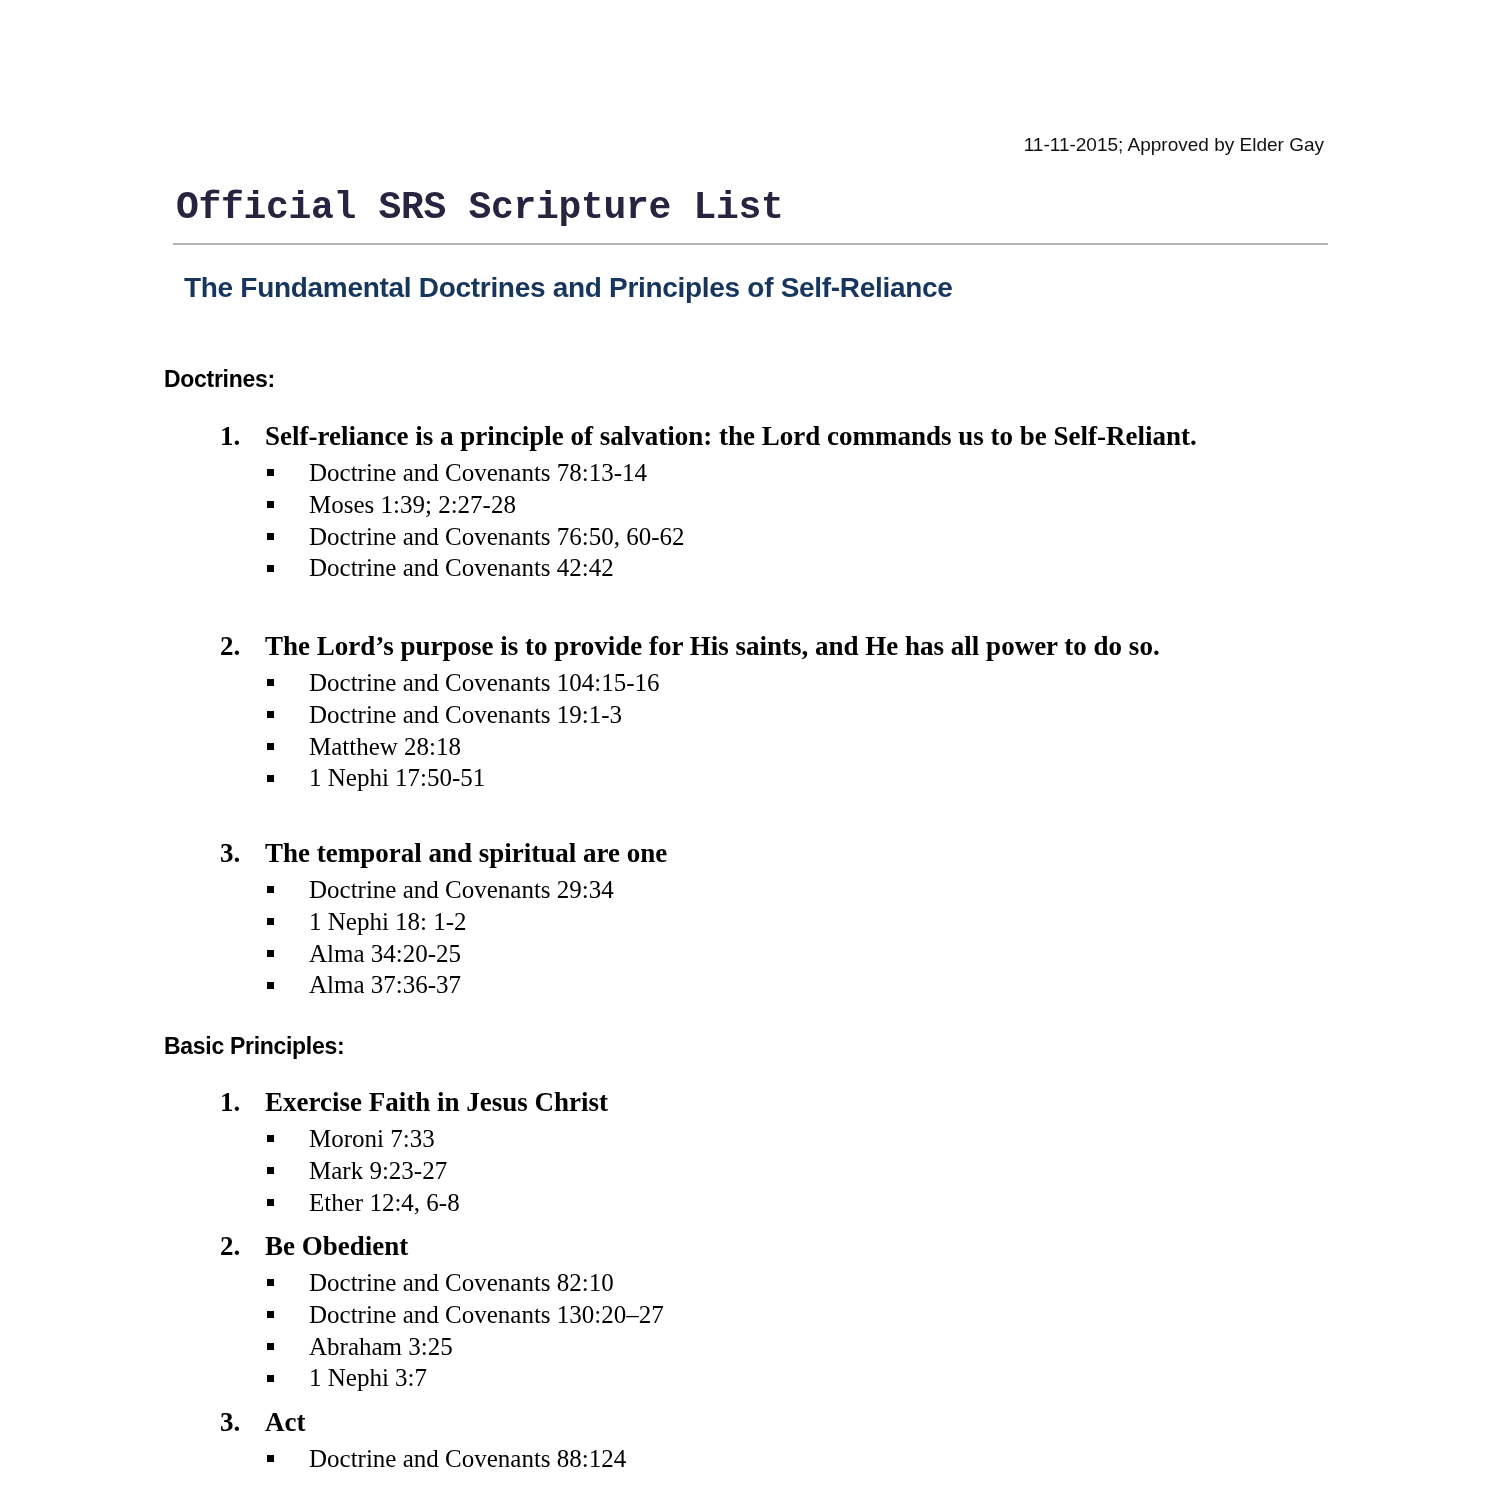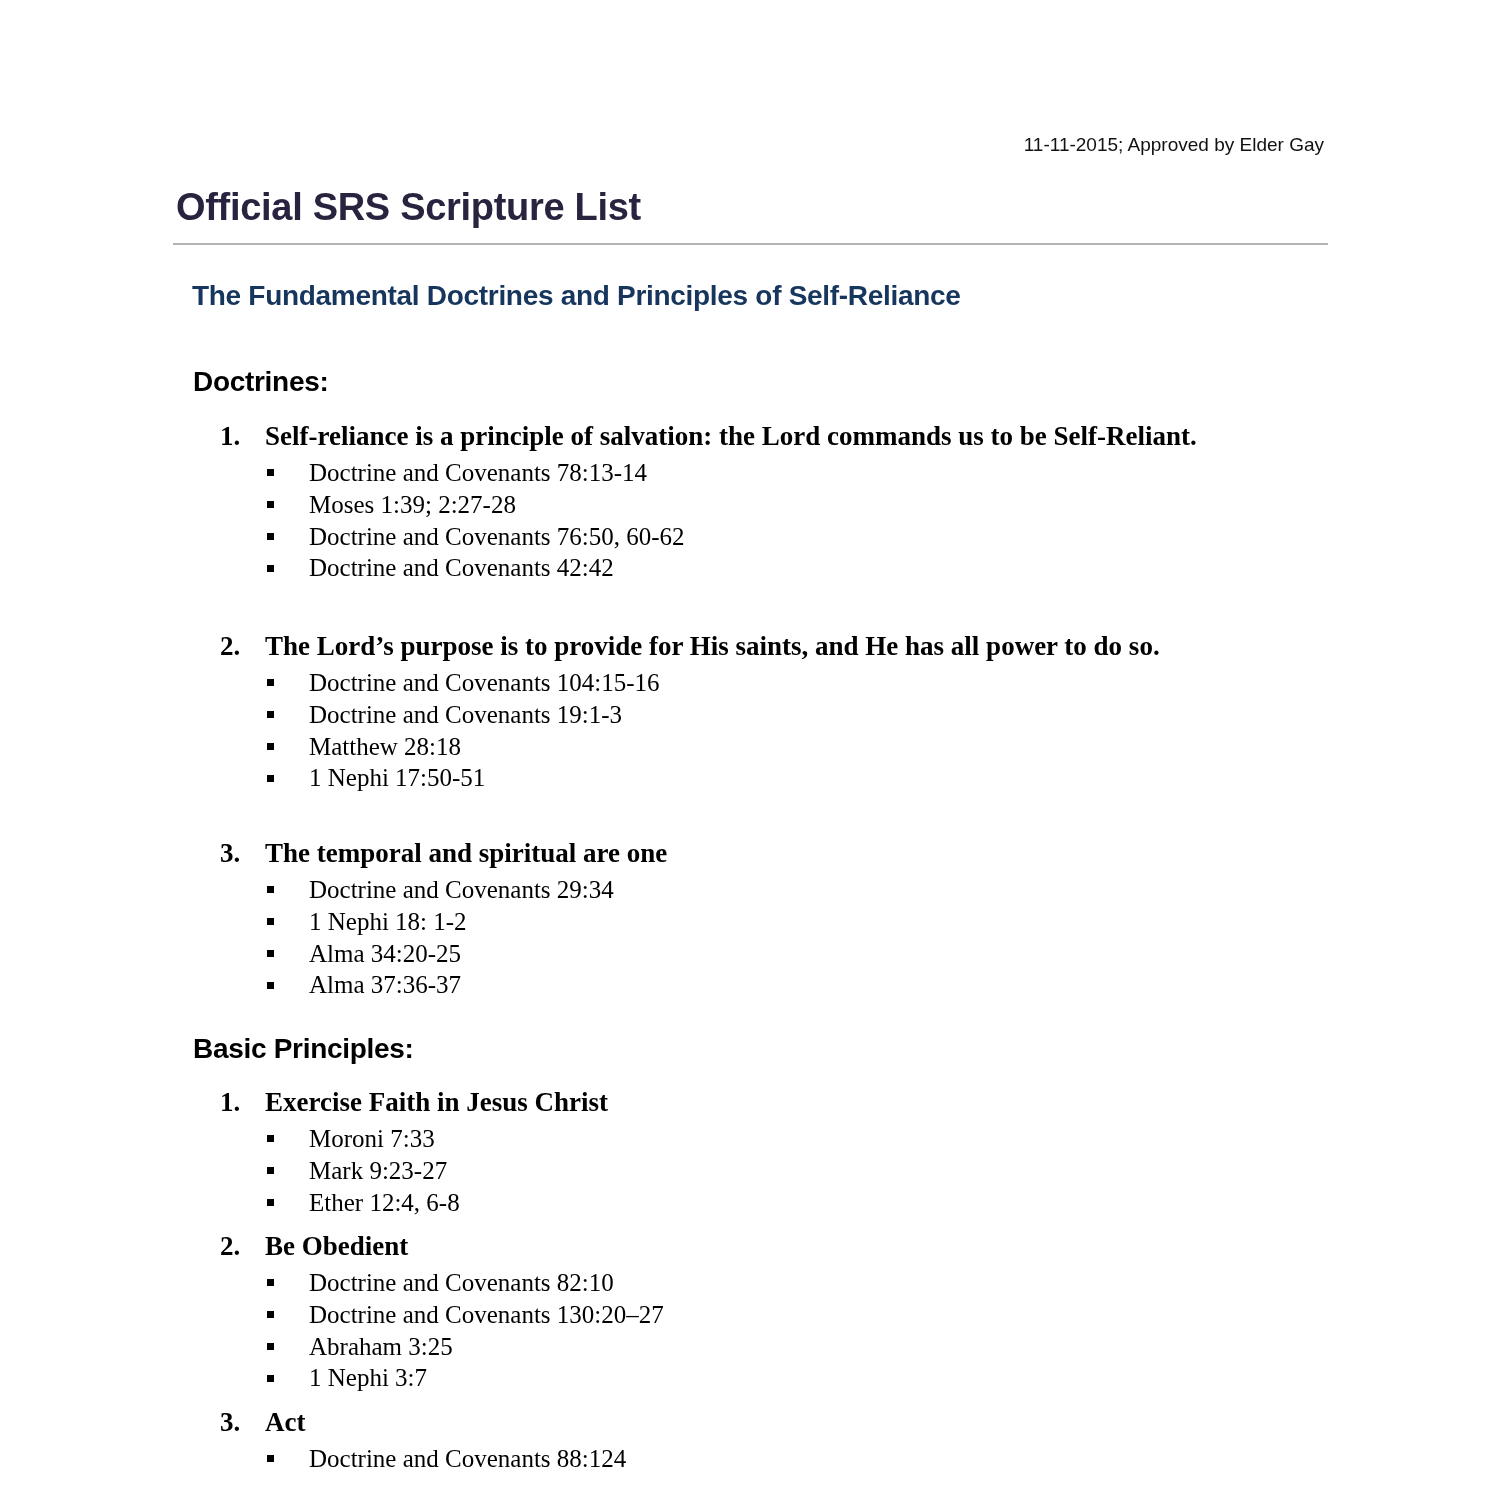--- a/index.html
+++ b/index.html
@@ -6,7 +6,7 @@
   body { width:1500px; height:1500px; position:relative; overflow:hidden; font-family:"Liberation Serif", serif; color:#000; }
   .page { position:absolute; left:0; top:0; width:1500px; height:1500px; background:#fff; }
   .meta { position:absolute; right:176px; top:134px; font-family:"Liberation Sans", sans-serif; font-size:19px; color:#111; }
-  .title { position:absolute; left:176px; top:186px; font-family:Liberation Sans, sans-serif; font-weight:bold; font-size:38px; color:#2a2340; margin:0; letter-spacing:-0.3px; }
+  .title { position:absolute; left:176px; top:186px; font-family:Liberation Mono, monospace; font-weight:bold; font-size:38px; color:#2a2340; margin:0; letter-spacing:-0.3px; }
   .rule { position:absolute; left:173px; top:243px; width:1155px; height:2px; background:#b3b3b3; }
   .subtitle { position:absolute; left:176px; top:264px; font-family:"Liberation Sans", sans-serif; font-weight:bold; font-size:28px; color:#17365d; margin:16px; letter-spacing:-0.3px; }
   .section-head { position:absolute; left:193px; font-family:"Liberation Sans", sans-serif; font-weight:bold; font-size:28px; color:#000; margin:0; letter-spacing:-0.3px; }

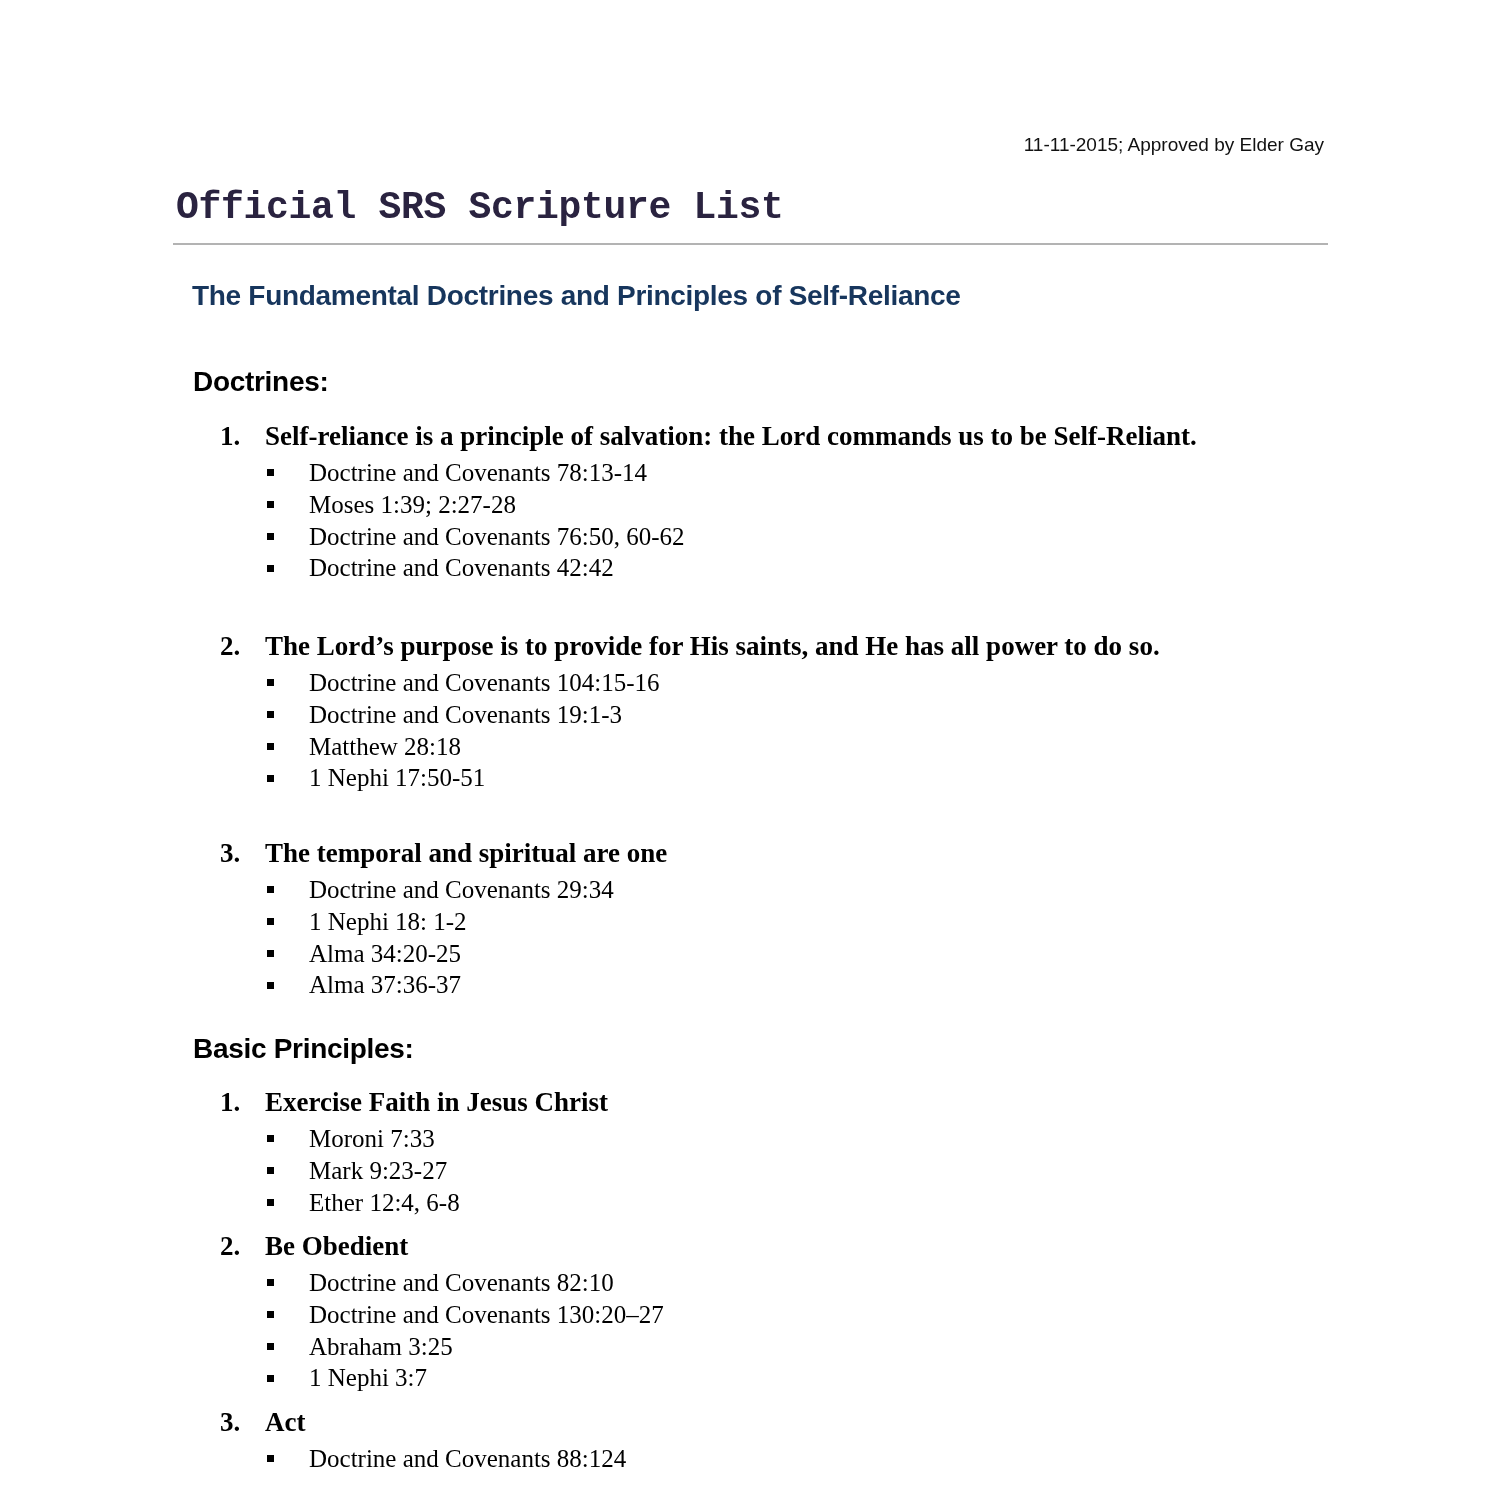--- a/index.html
+++ b/index.html
@@ -8,7 +8,7 @@
   .meta { position:absolute; right:176px; top:134px; font-family:"Liberation Sans", sans-serif; font-size:19px; color:#111; }
   .title { position:absolute; left:176px; top:186px; font-family:Liberation Mono, monospace; font-weight:bold; font-size:38px; color:#2a2340; margin:0; letter-spacing:-0.3px; }
   .rule { position:absolute; left:173px; top:243px; width:1155px; height:2px; background:#b3b3b3; }
-  .subtitle { position:absolute; left:176px; top:264px; font-family:"Liberation Sans", sans-serif; font-weight:bold; font-size:28px; color:#17365d; margin:16px; letter-spacing:-0.3px; }
+  .subtitle { position:absolute; left:176px; top:264px; font-family:"Liberation Sans", sans-serif; font-weight:bold; font-size:28px; color:#17365d; margin:8px; letter-spacing:-0.3px; }
   .section-head { position:absolute; left:193px; font-family:"Liberation Sans", sans-serif; font-weight:bold; font-size:28px; color:#000; margin:0; letter-spacing:-0.3px; }
   .item { position:absolute; left:220px; width:1090px; }
   .item-head { display:flex; font-weight:bold; font-size:27px; line-height:33px; }

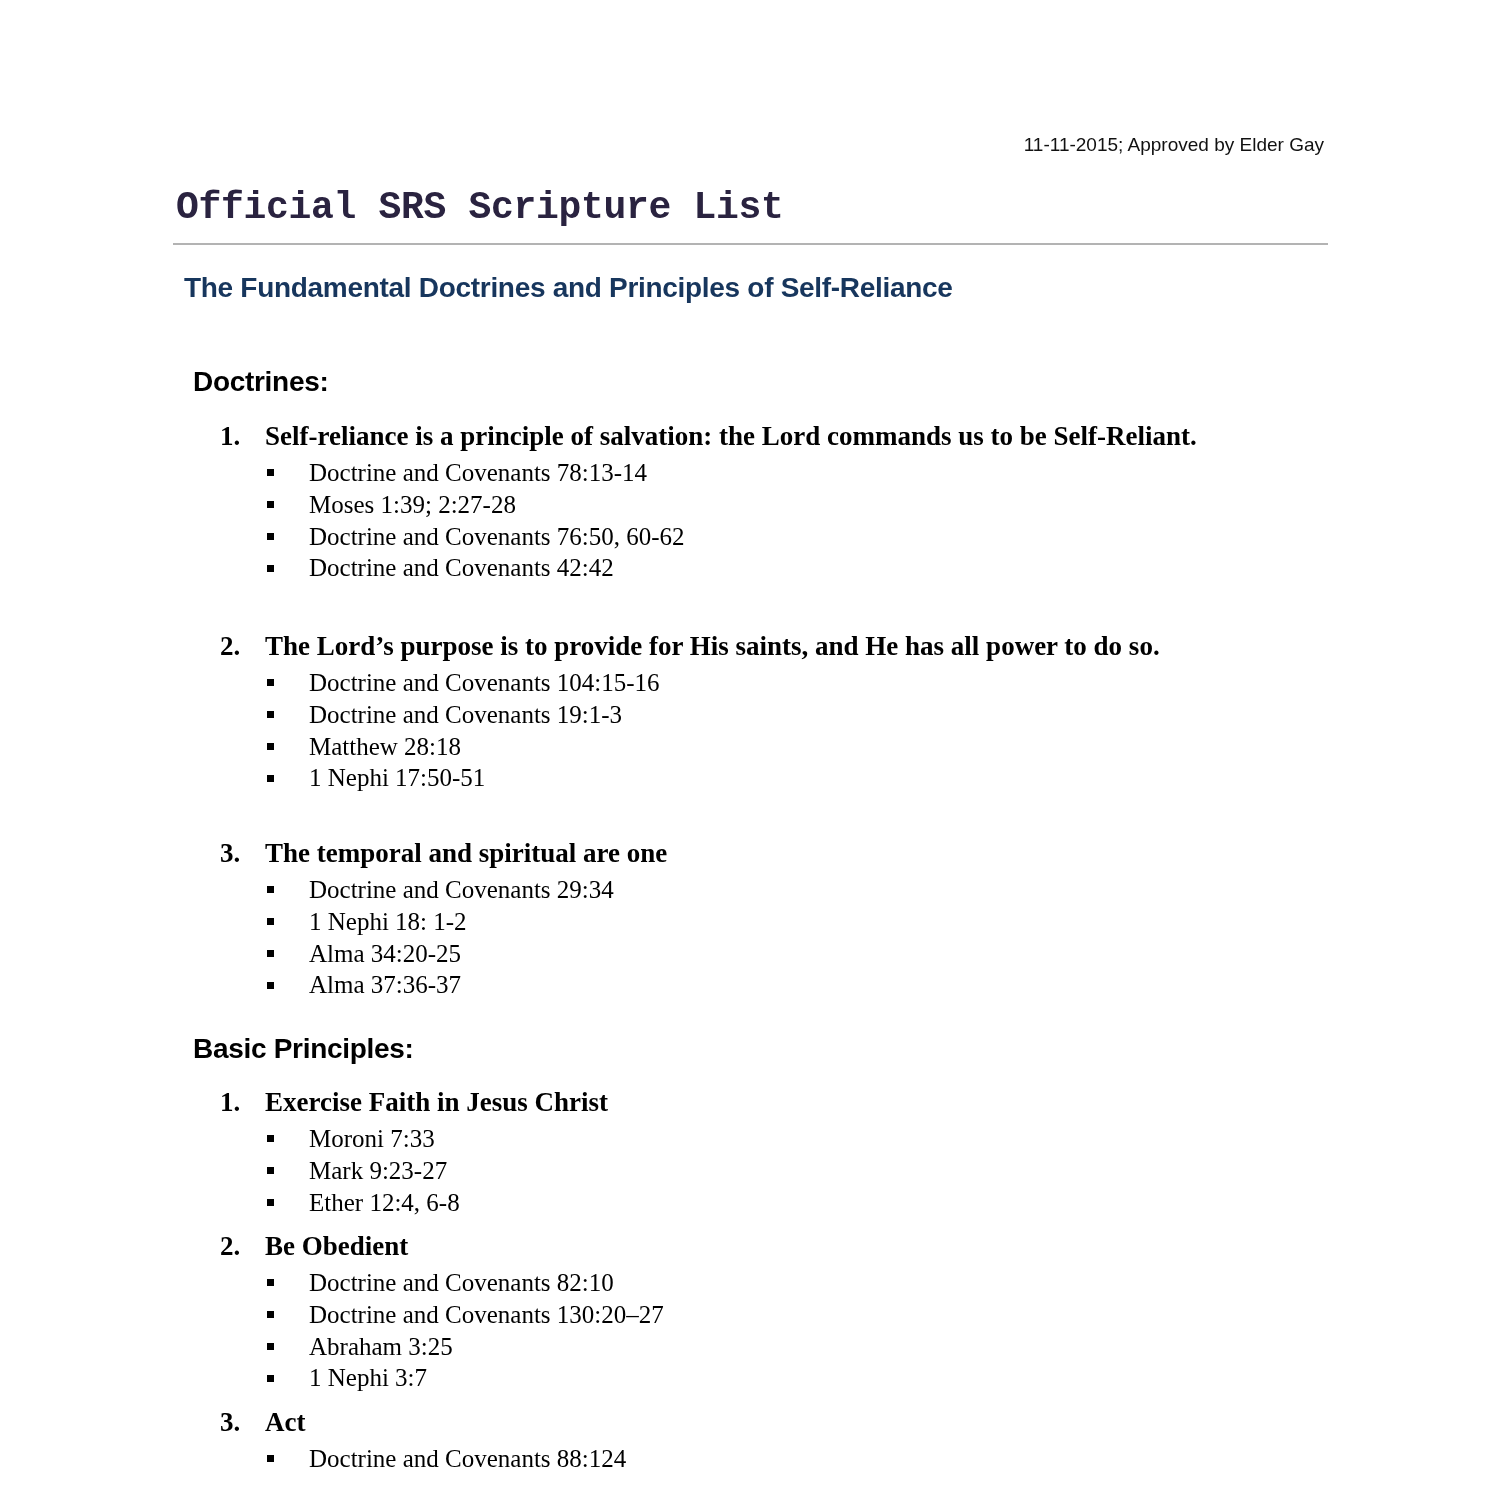--- a/index.html
+++ b/index.html
@@ -9,7 +9,7 @@
   .title { position:absolute; left:176px; top:186px; font-family:Liberation Mono, monospace; font-weight:bold; font-size:38px; color:#2a2340; margin:0; letter-spacing:-0.3px; }
   .rule { position:absolute; left:173px; top:243px; width:1155px; height:2px; background:#b3b3b3; }
   .subtitle { position:absolute; left:176px; top:264px; font-family:"Liberation Sans", sans-serif; font-weight:bold; font-size:28px; color:#17365d; margin:8px; letter-spacing:-0.3px; }
-  .section-head { position:absolute; left:193px; font-family:"Liberation Sans", sans-serif; font-weight:bold; font-size:28px; color:#000; margin:0; letter-spacing:-0.3px; }
+  .section-head { position:absolute; left:164px; font-family:"Liberation Sans", sans-serif; font-weight:bold; font-size:23px; color:#000; margin:0; letter-spacing:-0.3px; }
   .item { position:absolute; left:220px; width:1090px; }
   .item-head { display:flex; font-weight:bold; font-size:27px; line-height:33px; }
   .item-num { width:45px; flex:none; }

